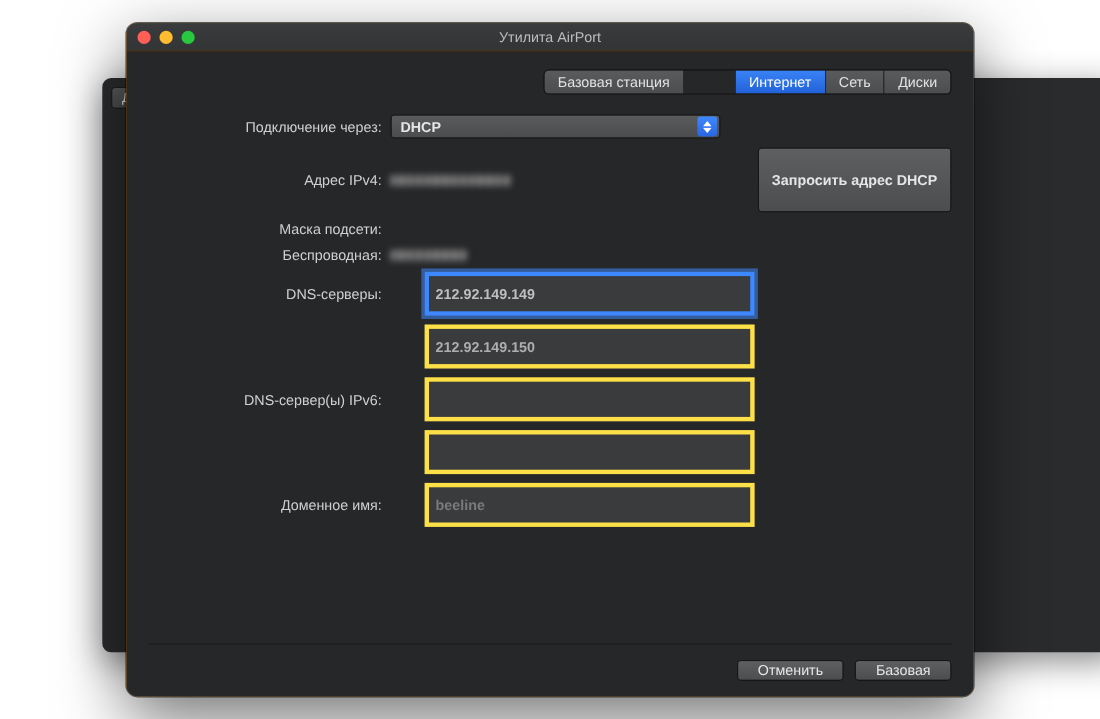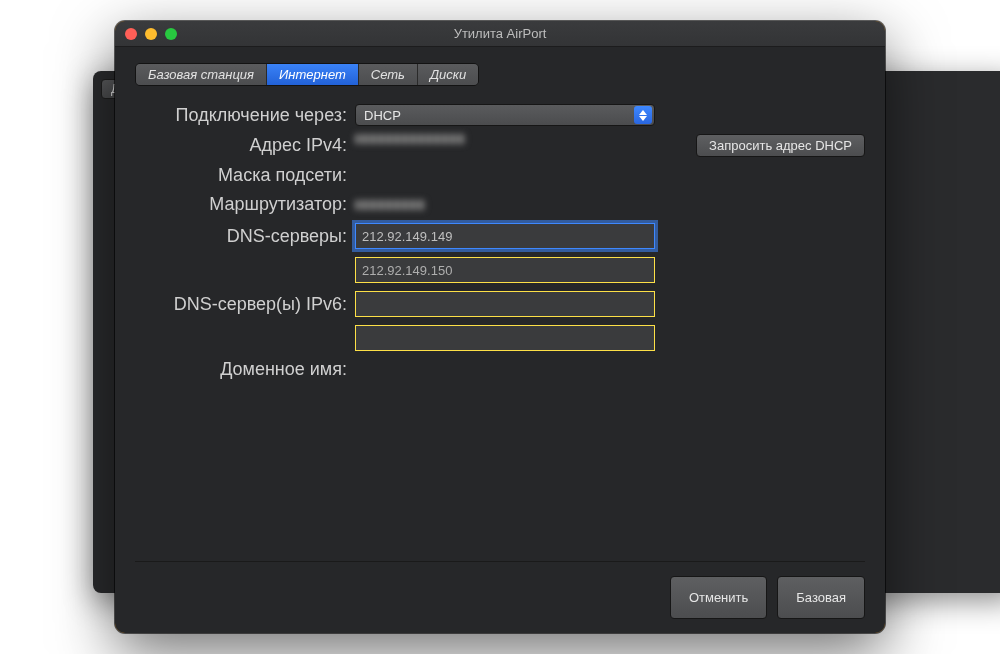--- a/index.html
+++ b/index.html
@@ -70,9 +70,8 @@
 
   .tabs {
     display: flex;
-    justify-content: flex-start;
+    justify-content: flex-end;
     margin-bottom: 18px;
-    font-style: italic;
   }
   .seg {
     display: flex;

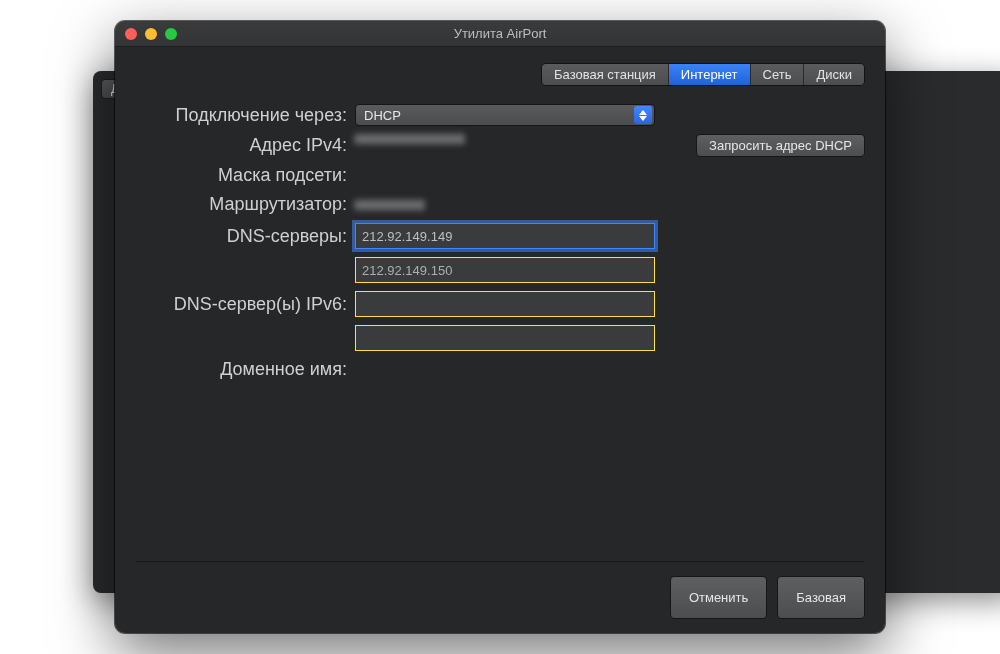--- a/index.html
+++ b/index.html
@@ -91,6 +91,7 @@
   .seg-item.active {
     background: linear-gradient(#3a82f7, #2262d8);
     color: #fff;
+    margin-left: 47px;
   }
 
   .form { flex: 1; }

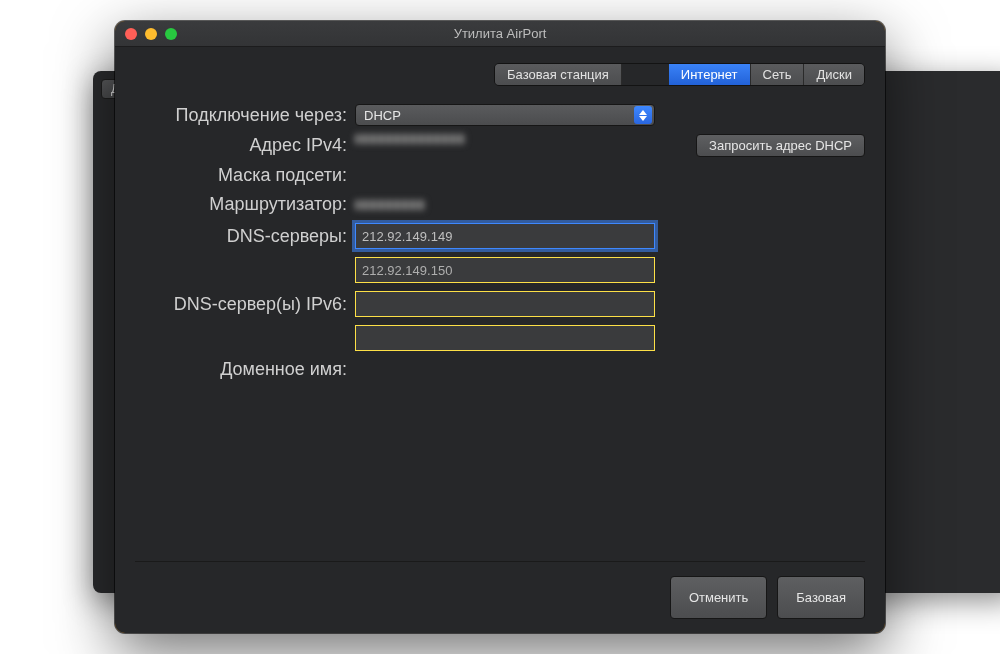--- a/index.html
+++ b/index.html
@@ -105,7 +105,7 @@
     text-align: right;
     padding-right: 8px;
     color: #d0d0d0;
-    font-size: 18px;
+    font-size: 13px;
   }
   .val { flex: 1; display: flex; align-items: flex-start; gap: 8px; }
 

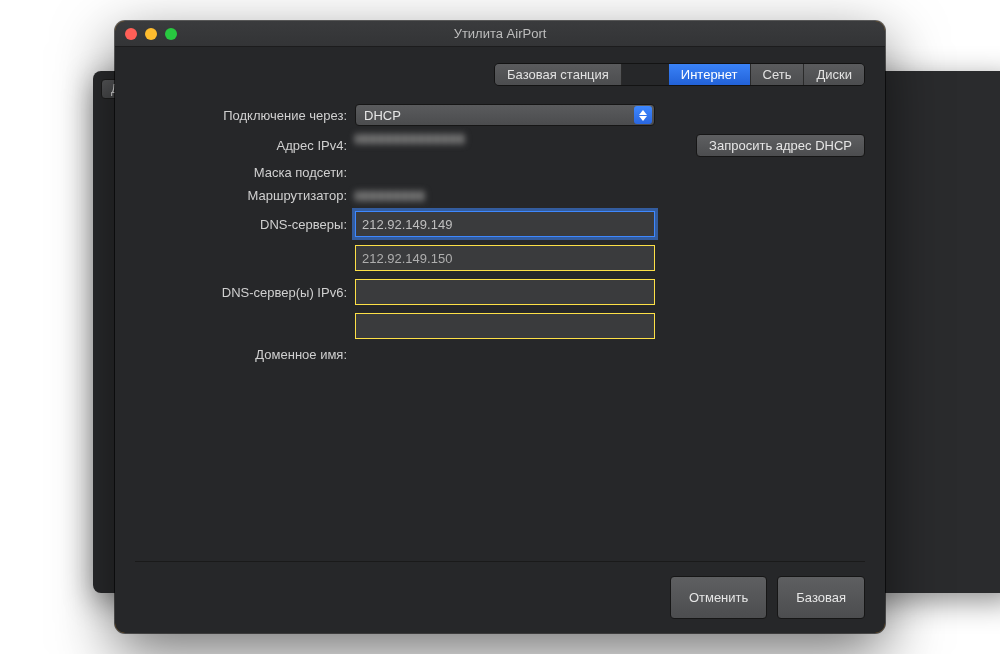--- a/index.html
+++ b/index.html
@@ -107,7 +107,7 @@
     color: #d0d0d0;
     font-size: 13px;
   }
-  .val { flex: 1; display: flex; align-items: flex-start; gap: 8px; }
+  .val { flex: 1; display: flex; align-items: center; gap: 8px; font-weight: bold; }
 
   .select {
     flex: 1;

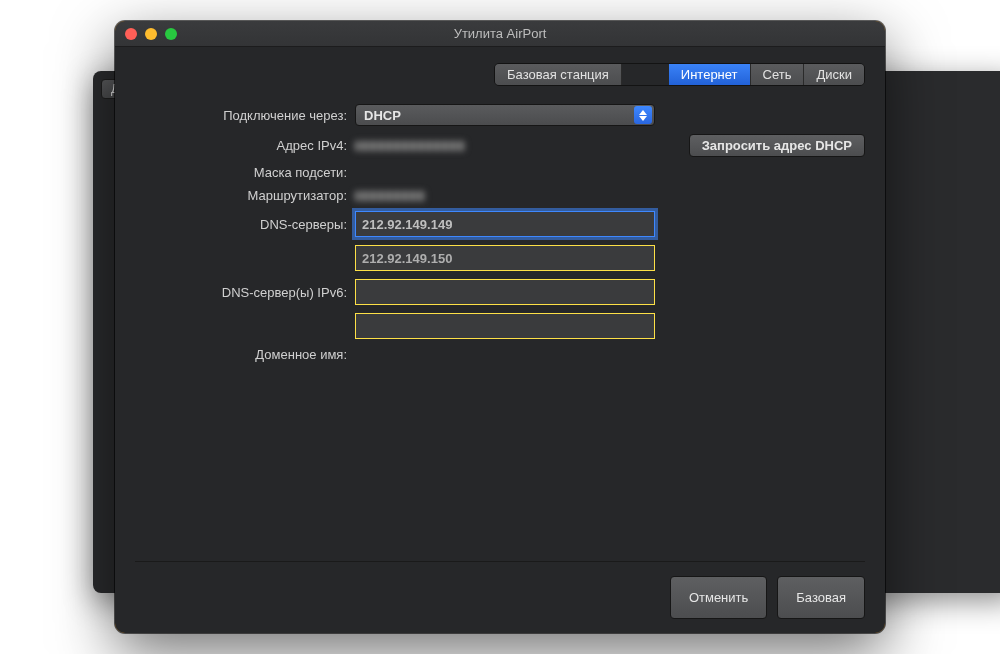--- a/index.html
+++ b/index.html
@@ -160,7 +160,7 @@
     background: linear-gradient(#5e5f61, #4c4d4f);
     border: 1px solid #161616;
     border-radius: 4px;
-    padding: 3px 12px;
+    padding: 21px 12px;
     color: #e6e6e6;
     font-size: 13px;
     white-space: nowrap;

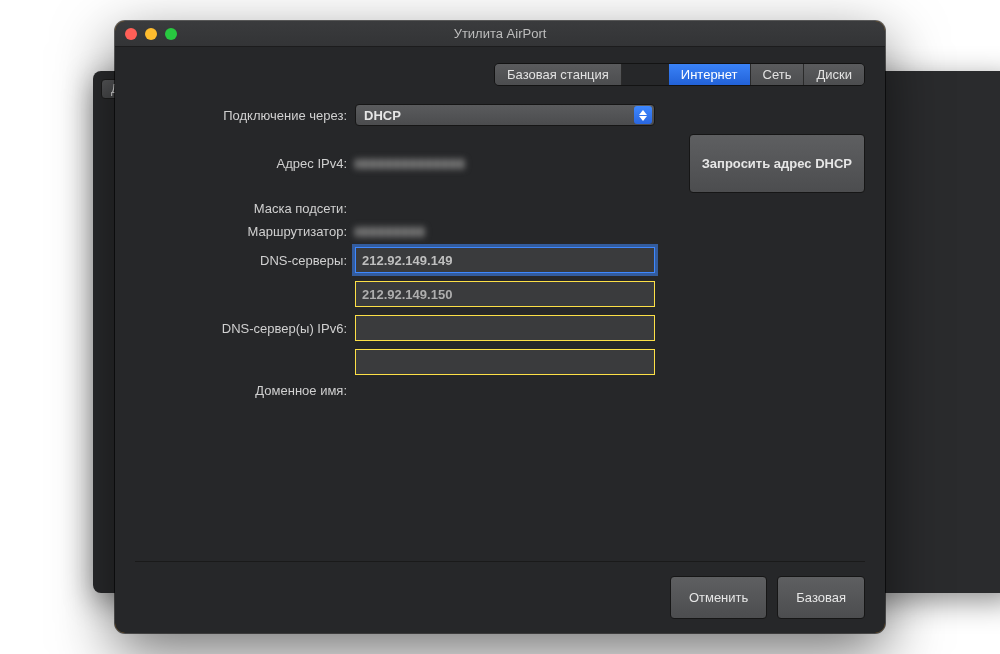--- a/index.html
+++ b/index.html
@@ -251,7 +251,7 @@
         </div>
 
         <div class="row">
-          <div class="lbl">Маршрутизатор:</div>
+          <div class="lbl">Беспроводная:</div>
           <div class="val">
               <span class="blur" style="width:70px"></span>
             </div>

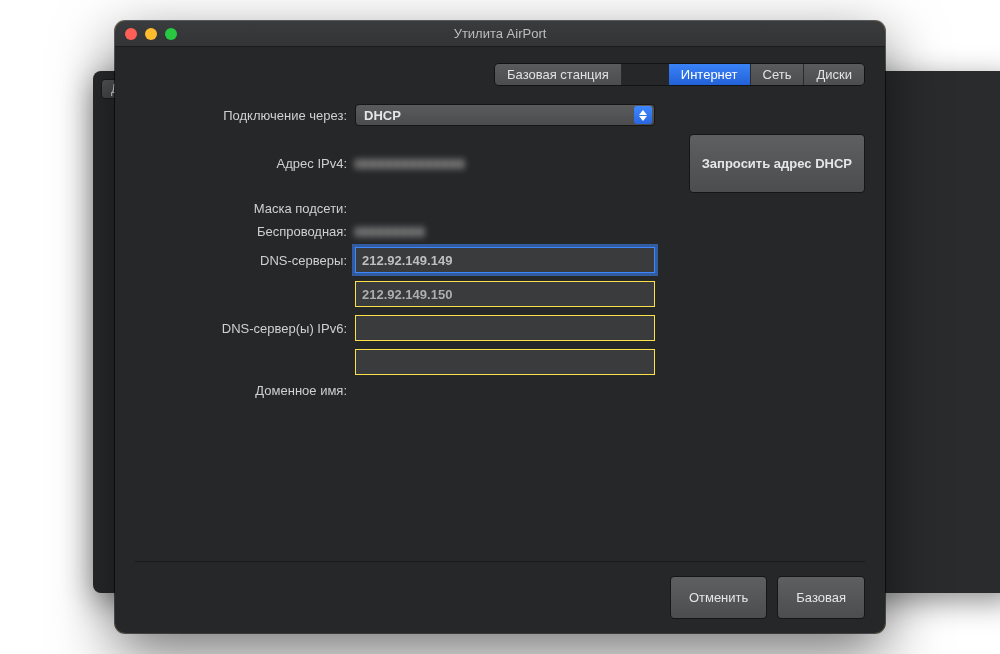--- a/index.html
+++ b/index.html
@@ -139,15 +139,16 @@
   .field {
     flex: 1;
     max-width: 300px;
-    height: 26px;
+    height: 40px;
     background: #3a3b3d;
-    border: 1px solid #fde047;
+    border: 4px solid #fde047;
     border-radius: 0;
     color: #aeaeae;
     padding: 0 6px;
     display: flex;
     align-items: center;
     font-size: 13px;
+    margin-left: 31px;
   }
   .field.focused {
     box-shadow: 0 0 0 3px rgba(62,136,255,.55);

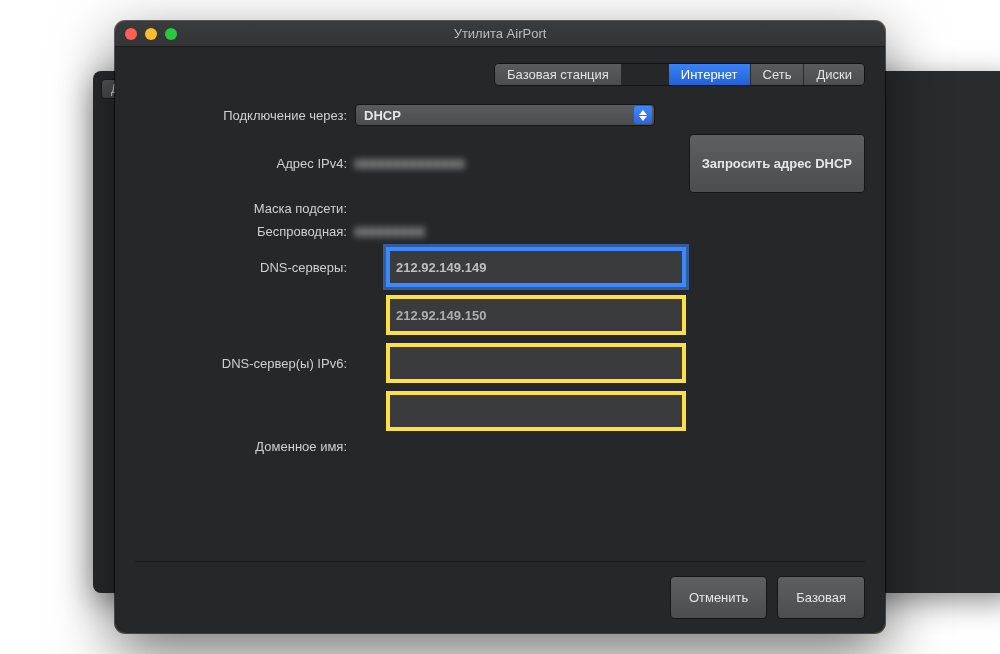--- a/index.html
+++ b/index.html
@@ -286,6 +286,9 @@
 
         <div class="row">
           <div class="lbl">Доменное имя:</div>
+          <div class="val">
+              <div class="field placeholder">beeline</div>
+            </div>
         </div>
 
 

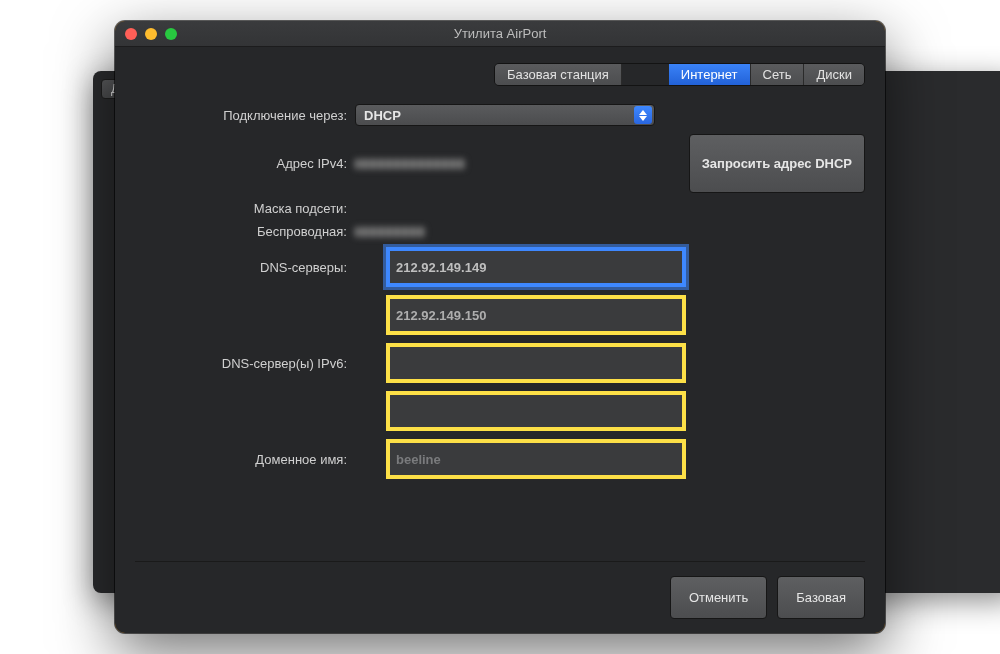--- a/index.html
+++ b/index.html
@@ -190,7 +190,7 @@
     padding-top: 14px;
     margin-top: auto;
   }
-  .footer .btn { padding: 13px 18px; }
+  .footer .btn { padding: 1px 18px; }
 </style>
 </head>
 <body>

